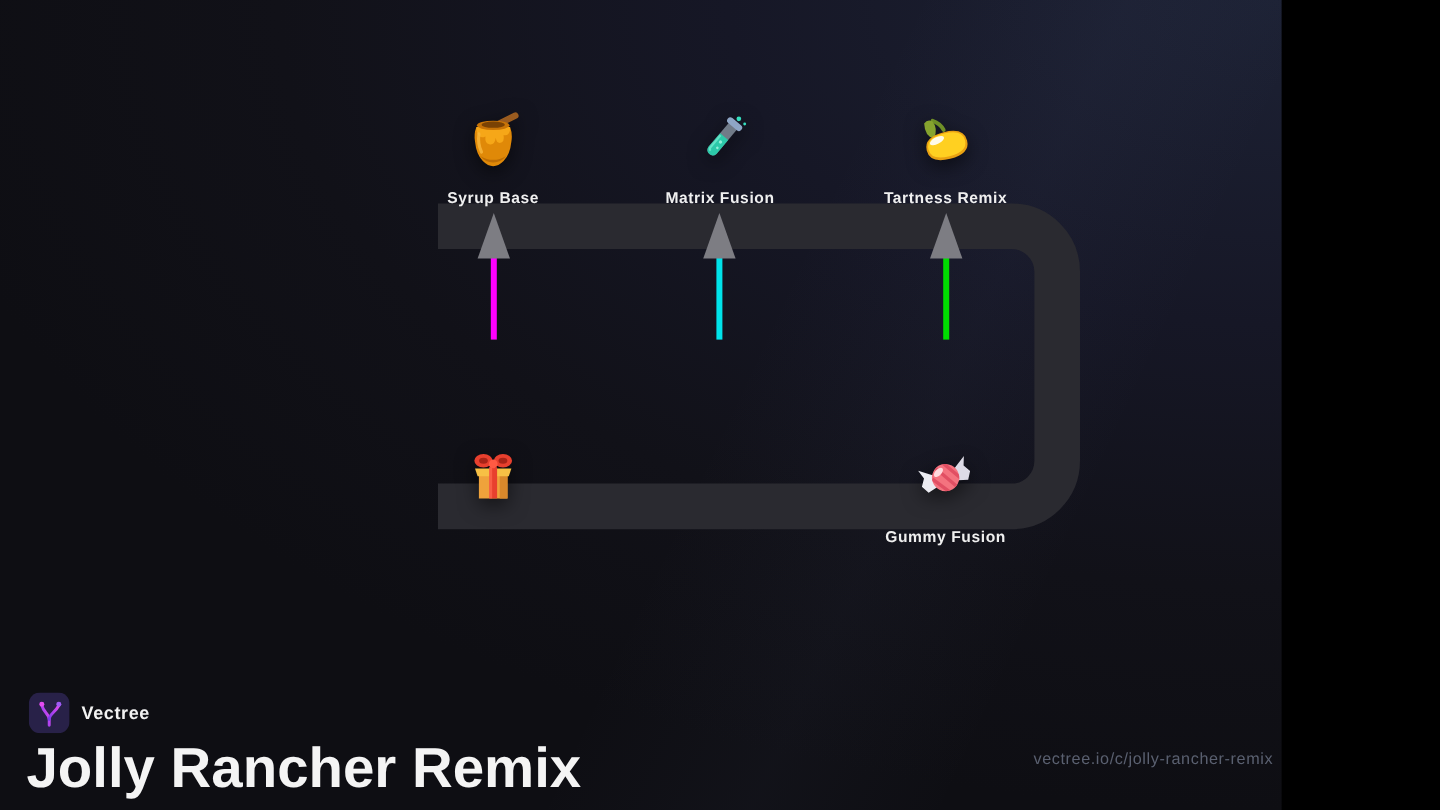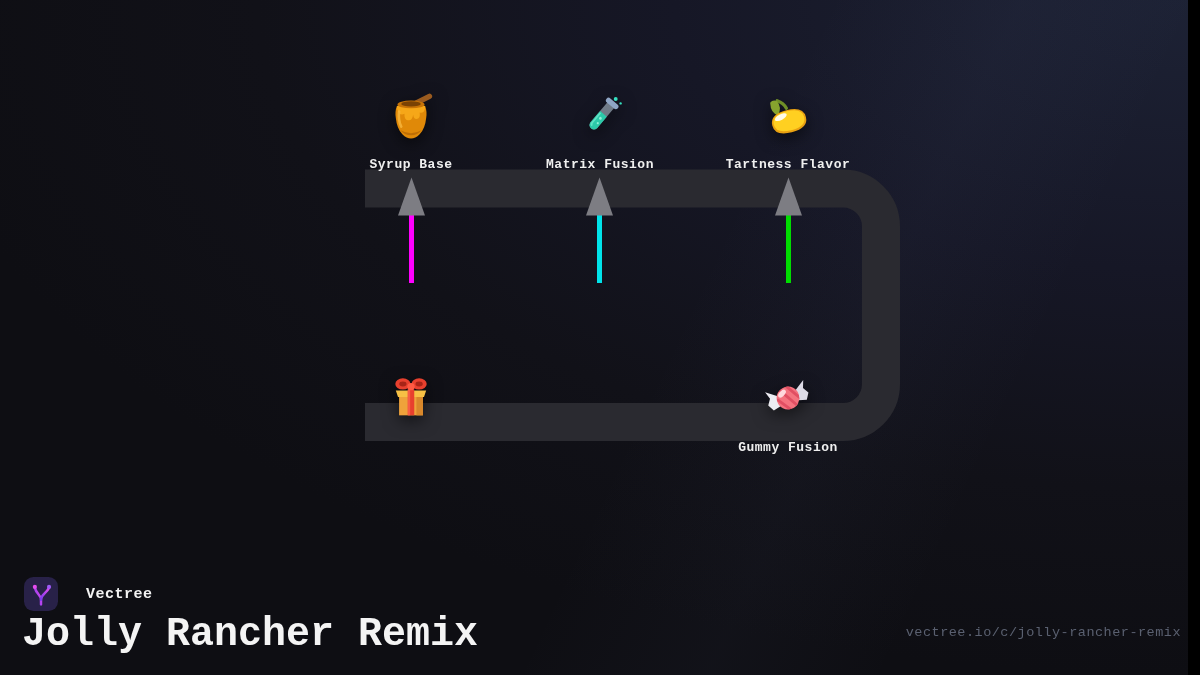--- a/index.html
+++ b/index.html
@@ -5,9 +5,9 @@
   html,body{margin:0;padding:0;background:#000;}
   .card{
     position:relative;
-    width:1188px;height:675px;
+    width:1068px;height:675px;
     overflow:hidden;
-    font-family:Liberation Mono, monospace;
+    font-family:Liberation Sans, sans-serif;
     background:
       linear-gradient(115deg, rgba(120,135,190,0.00) 55%, rgba(120,135,190,0.035) 68%, rgba(120,135,190,0.00) 80%),
       radial-gradient(135% 125% at 100% 0%, #1d2235 0%, #161726 32%, #111118 58%, #0e0e13 80%);

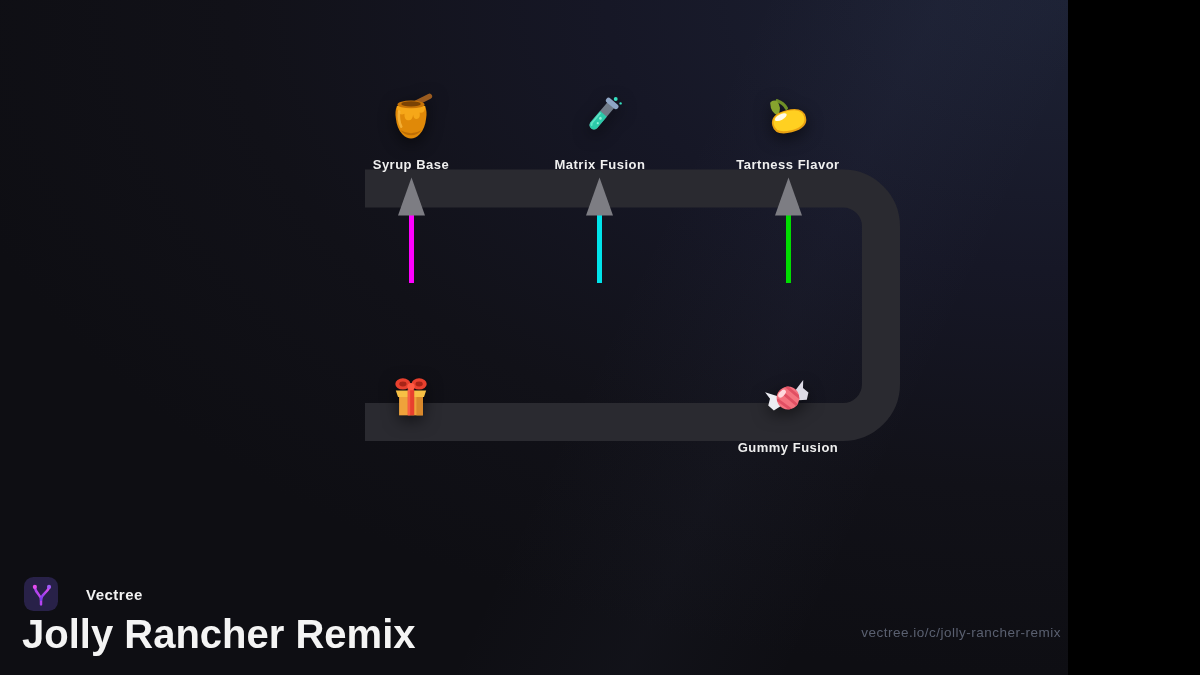--- a/index.html
+++ b/index.html
@@ -90,7 +90,7 @@
       </g>
     </svg>
   </div>
-  <div class="abs node-label" style="left:668px;top:157px;">Tartness Flavor</div>
+  <div class="abs node-label" style="left:668px;top:157px;">Tartness Remix</div>
 
   <div class="abs" style="left:385px;top:372px;">
     <svg class="node-icon" viewBox="0 0 48 48">

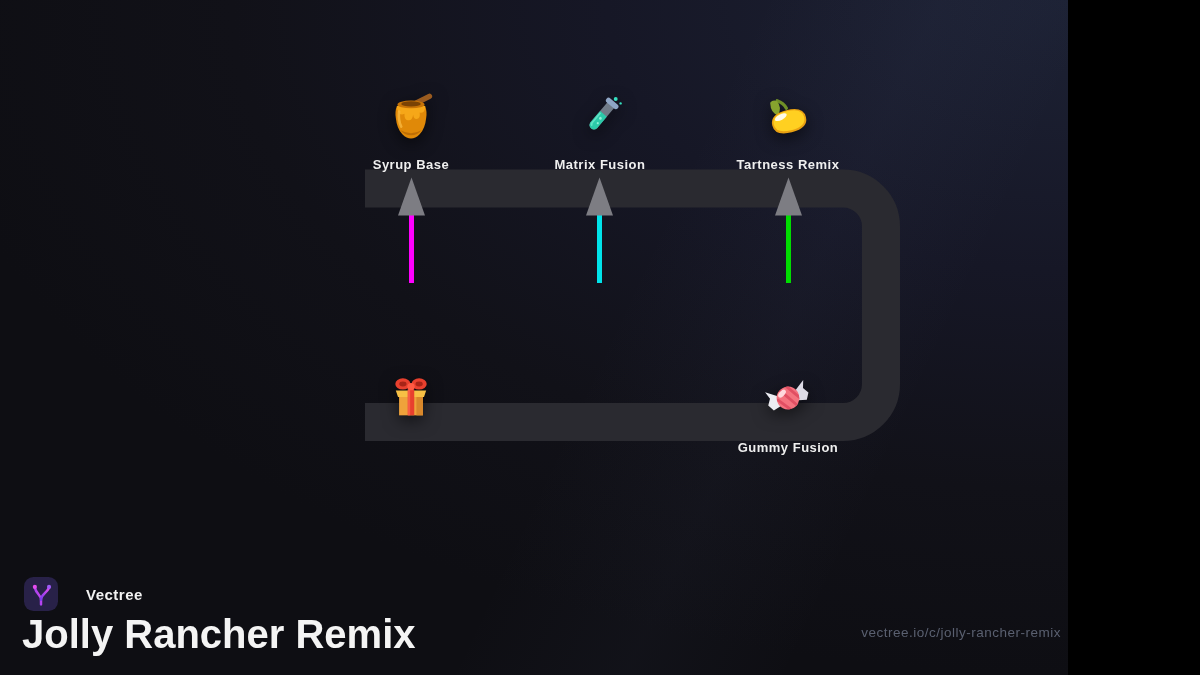--- a/index.html
+++ b/index.html
@@ -26,7 +26,7 @@
     width:52px;height:52px;
     filter:drop-shadow(0 5px 8px rgba(0,0,0,0.55));
   }
-  .brand-row{display:flex;align-items:center;gap:28px;}
+  .brand-row{display:flex;align-items:center;gap:10px;}
   .brand-name{color:#f2f2f2;font-size:15px;font-weight:bold;letter-spacing:0.5px;}
   .page-title{color:#f4f4f4;font-size:40px;font-weight:bold;letter-spacing:0px;white-space:nowrap;}
   .share-url{color:#5a6070;font-size:13.5px;letter-spacing:0.5px;white-space:nowrap;}

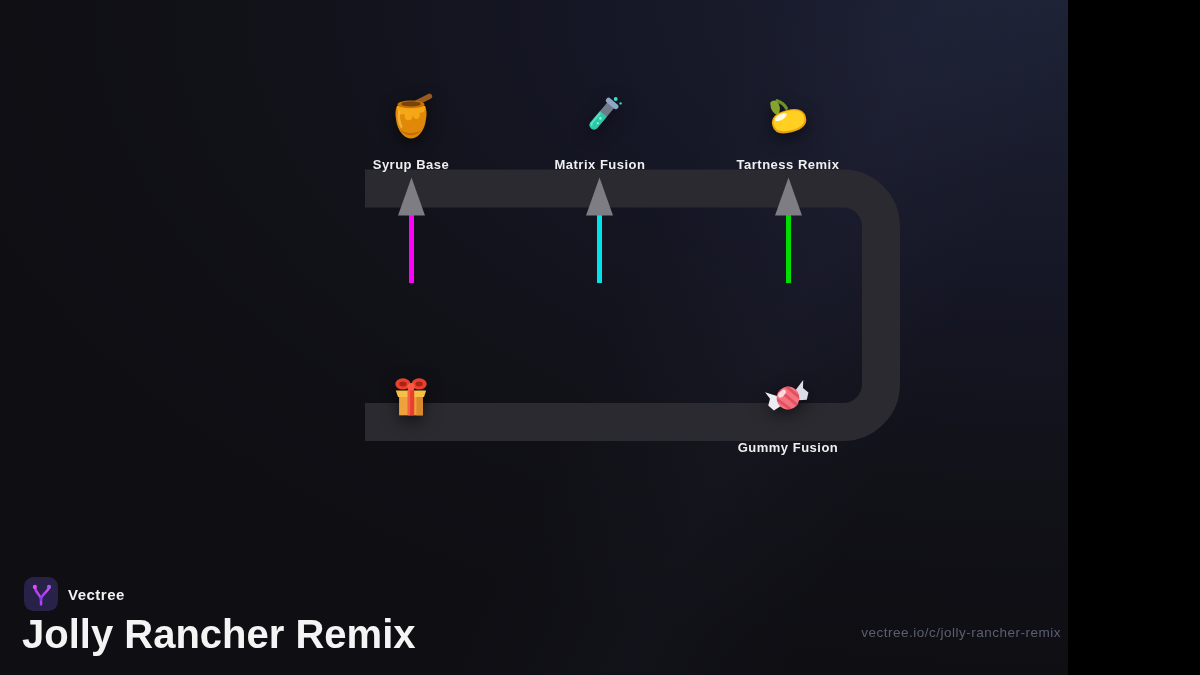--- a/index.html
+++ b/index.html
@@ -28,7 +28,7 @@
   }
   .brand-row{display:flex;align-items:center;gap:10px;}
   .brand-name{color:#f2f2f2;font-size:15px;font-weight:bold;letter-spacing:0.5px;}
-  .page-title{color:#f4f4f4;font-size:40px;font-weight:bold;letter-spacing:0px;white-space:nowrap;}
+  .page-title{color:#f4f4f4;font-size:47px;font-weight:bold;letter-spacing:0px;white-space:nowrap;}
   .share-url{color:#5a6070;font-size:13.5px;letter-spacing:0.5px;white-space:nowrap;}
 </style>
 </head>

